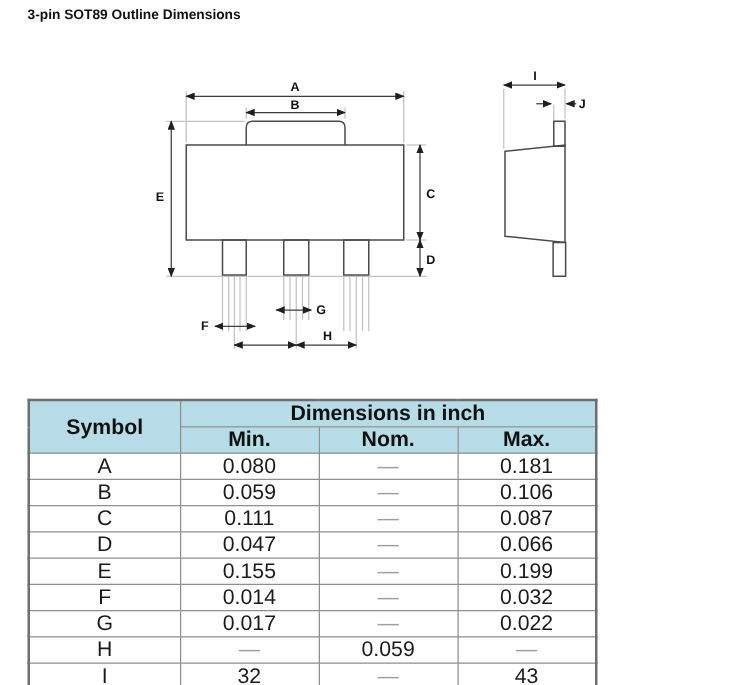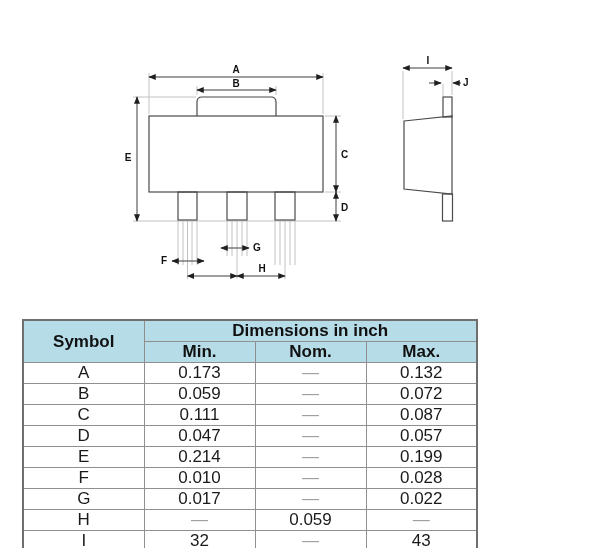--- a/index.html
+++ b/index.html
@@ -22,6 +22,7 @@
 
 <div class="page">
 
+  <div class="doc-title">3-pin SOT89 Outline Dimensions</div>
 
   <svg class="diagram-svg" width="600" height="312" viewBox="0 0 600 312">
     <defs>

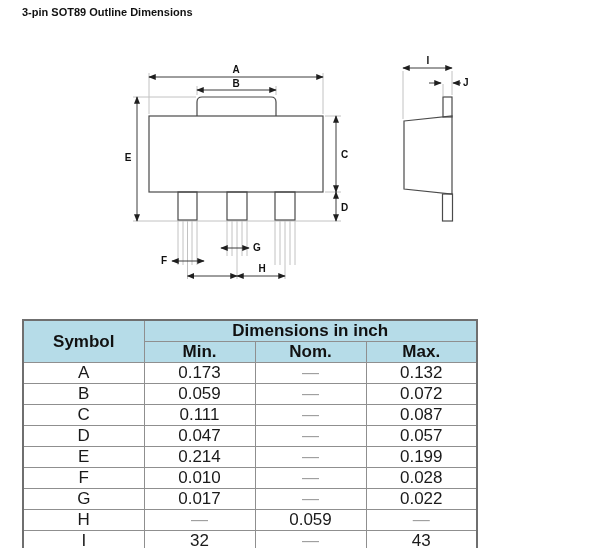--- a/index.html
+++ b/index.html
@@ -129,7 +129,7 @@
     <tbody>
       <tr>
         <td>A</td>
-        <td>0.173</td>
+        <td>0.080</td>
         <td class="dash">—</td>
         <td>0.132</td>
       </tr>

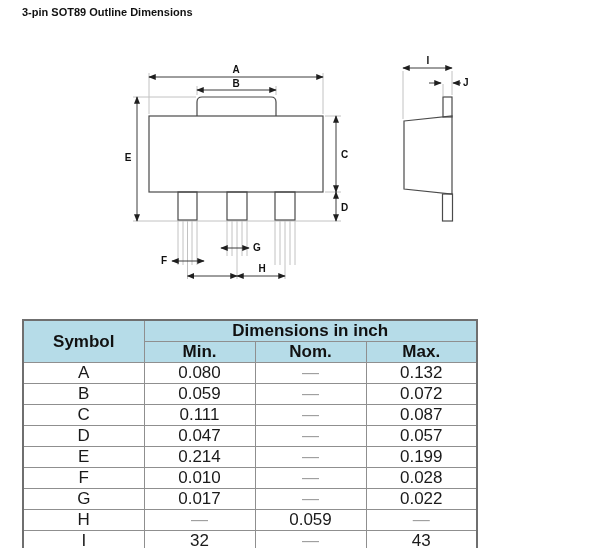--- a/index.html
+++ b/index.html
@@ -131,7 +131,7 @@
         <td>A</td>
         <td>0.080</td>
         <td class="dash">—</td>
-        <td>0.132</td>
+        <td>0.181</td>
       </tr>
       <tr>
         <td>B</td>

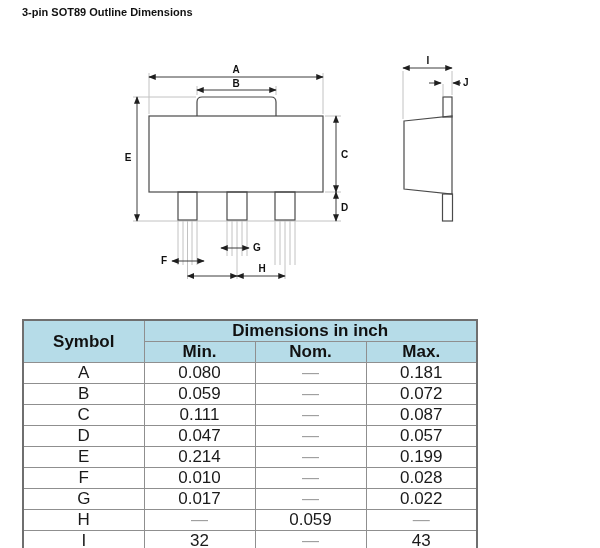--- a/index.html
+++ b/index.html
@@ -137,7 +137,7 @@
         <td>B</td>
         <td>0.059</td>
         <td class="dash">—</td>
-        <td>0.072</td>
+        <td>0.106</td>
       </tr>
       <tr>
         <td>C</td>

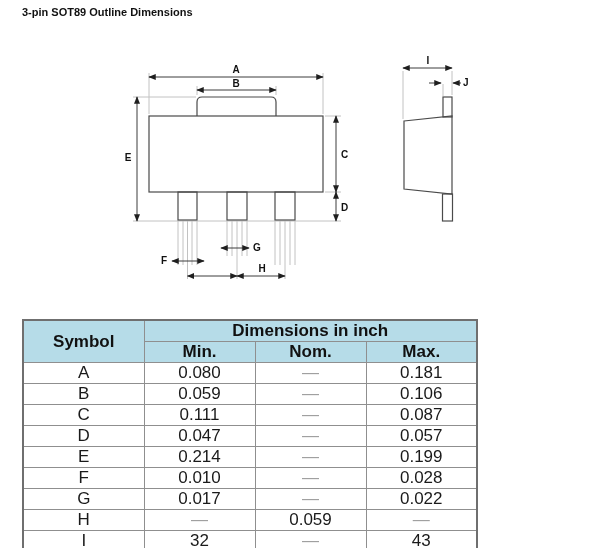--- a/index.html
+++ b/index.html
@@ -149,7 +149,7 @@
         <td>D</td>
         <td>0.047</td>
         <td class="dash">—</td>
-        <td>0.057</td>
+        <td>0.066</td>
       </tr>
       <tr>
         <td>E</td>

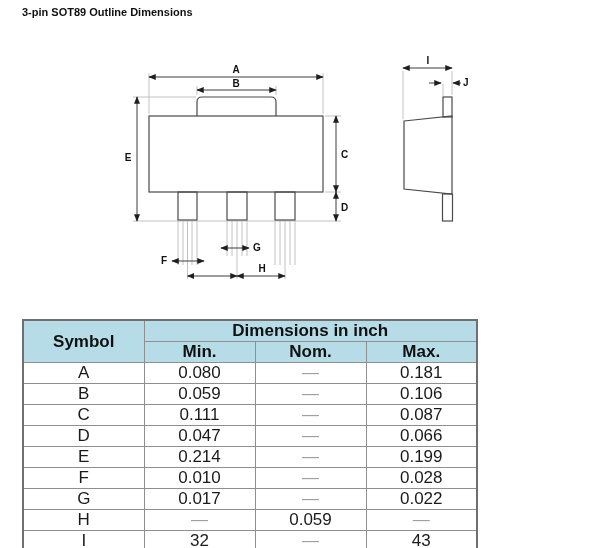--- a/index.html
+++ b/index.html
@@ -153,7 +153,7 @@
       </tr>
       <tr>
         <td>E</td>
-        <td>0.214</td>
+        <td>0.155</td>
         <td class="dash">—</td>
         <td>0.199</td>
       </tr>

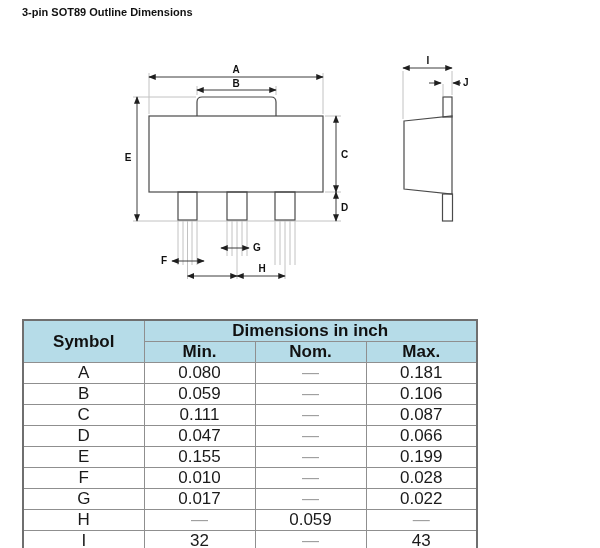--- a/index.html
+++ b/index.html
@@ -159,7 +159,7 @@
       </tr>
       <tr>
         <td>F</td>
-        <td>0.010</td>
+        <td>0.014</td>
         <td class="dash">—</td>
         <td>0.028</td>
       </tr>

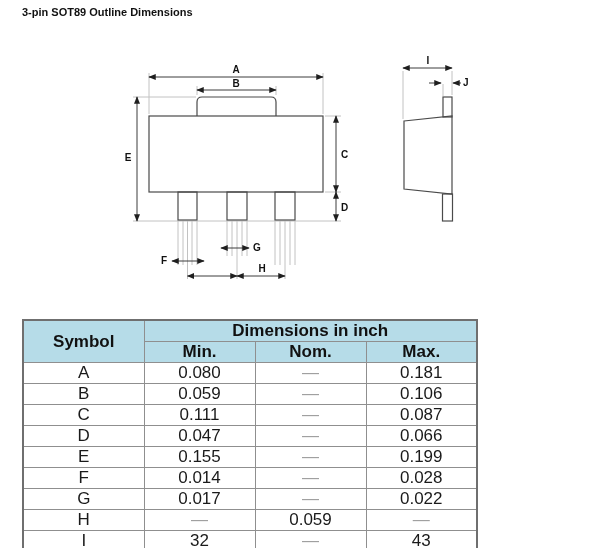--- a/index.html
+++ b/index.html
@@ -161,7 +161,7 @@
         <td>F</td>
         <td>0.014</td>
         <td class="dash">—</td>
-        <td>0.028</td>
+        <td>0.032</td>
       </tr>
       <tr>
         <td>G</td>

